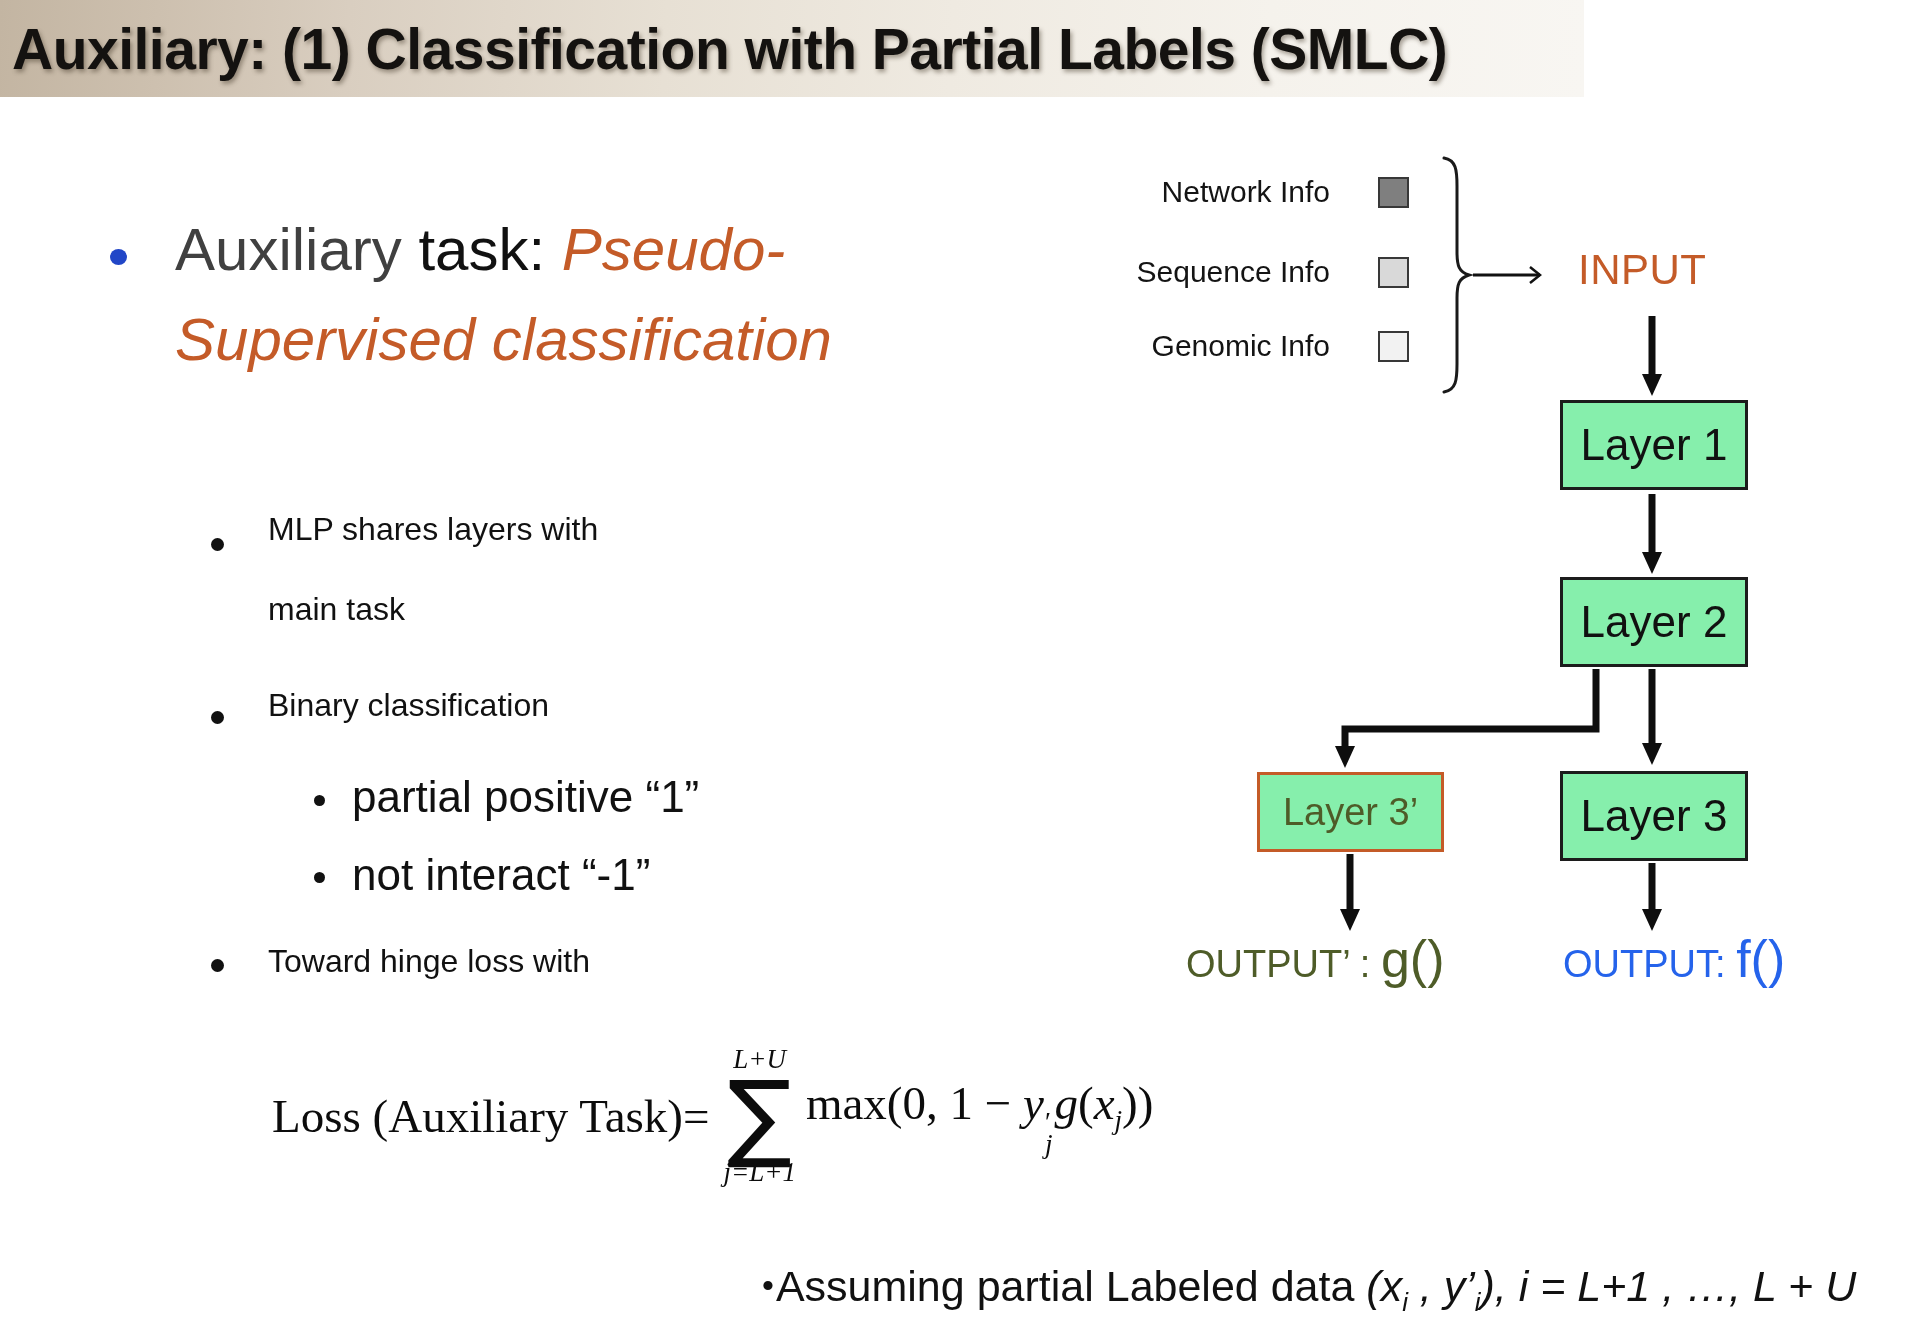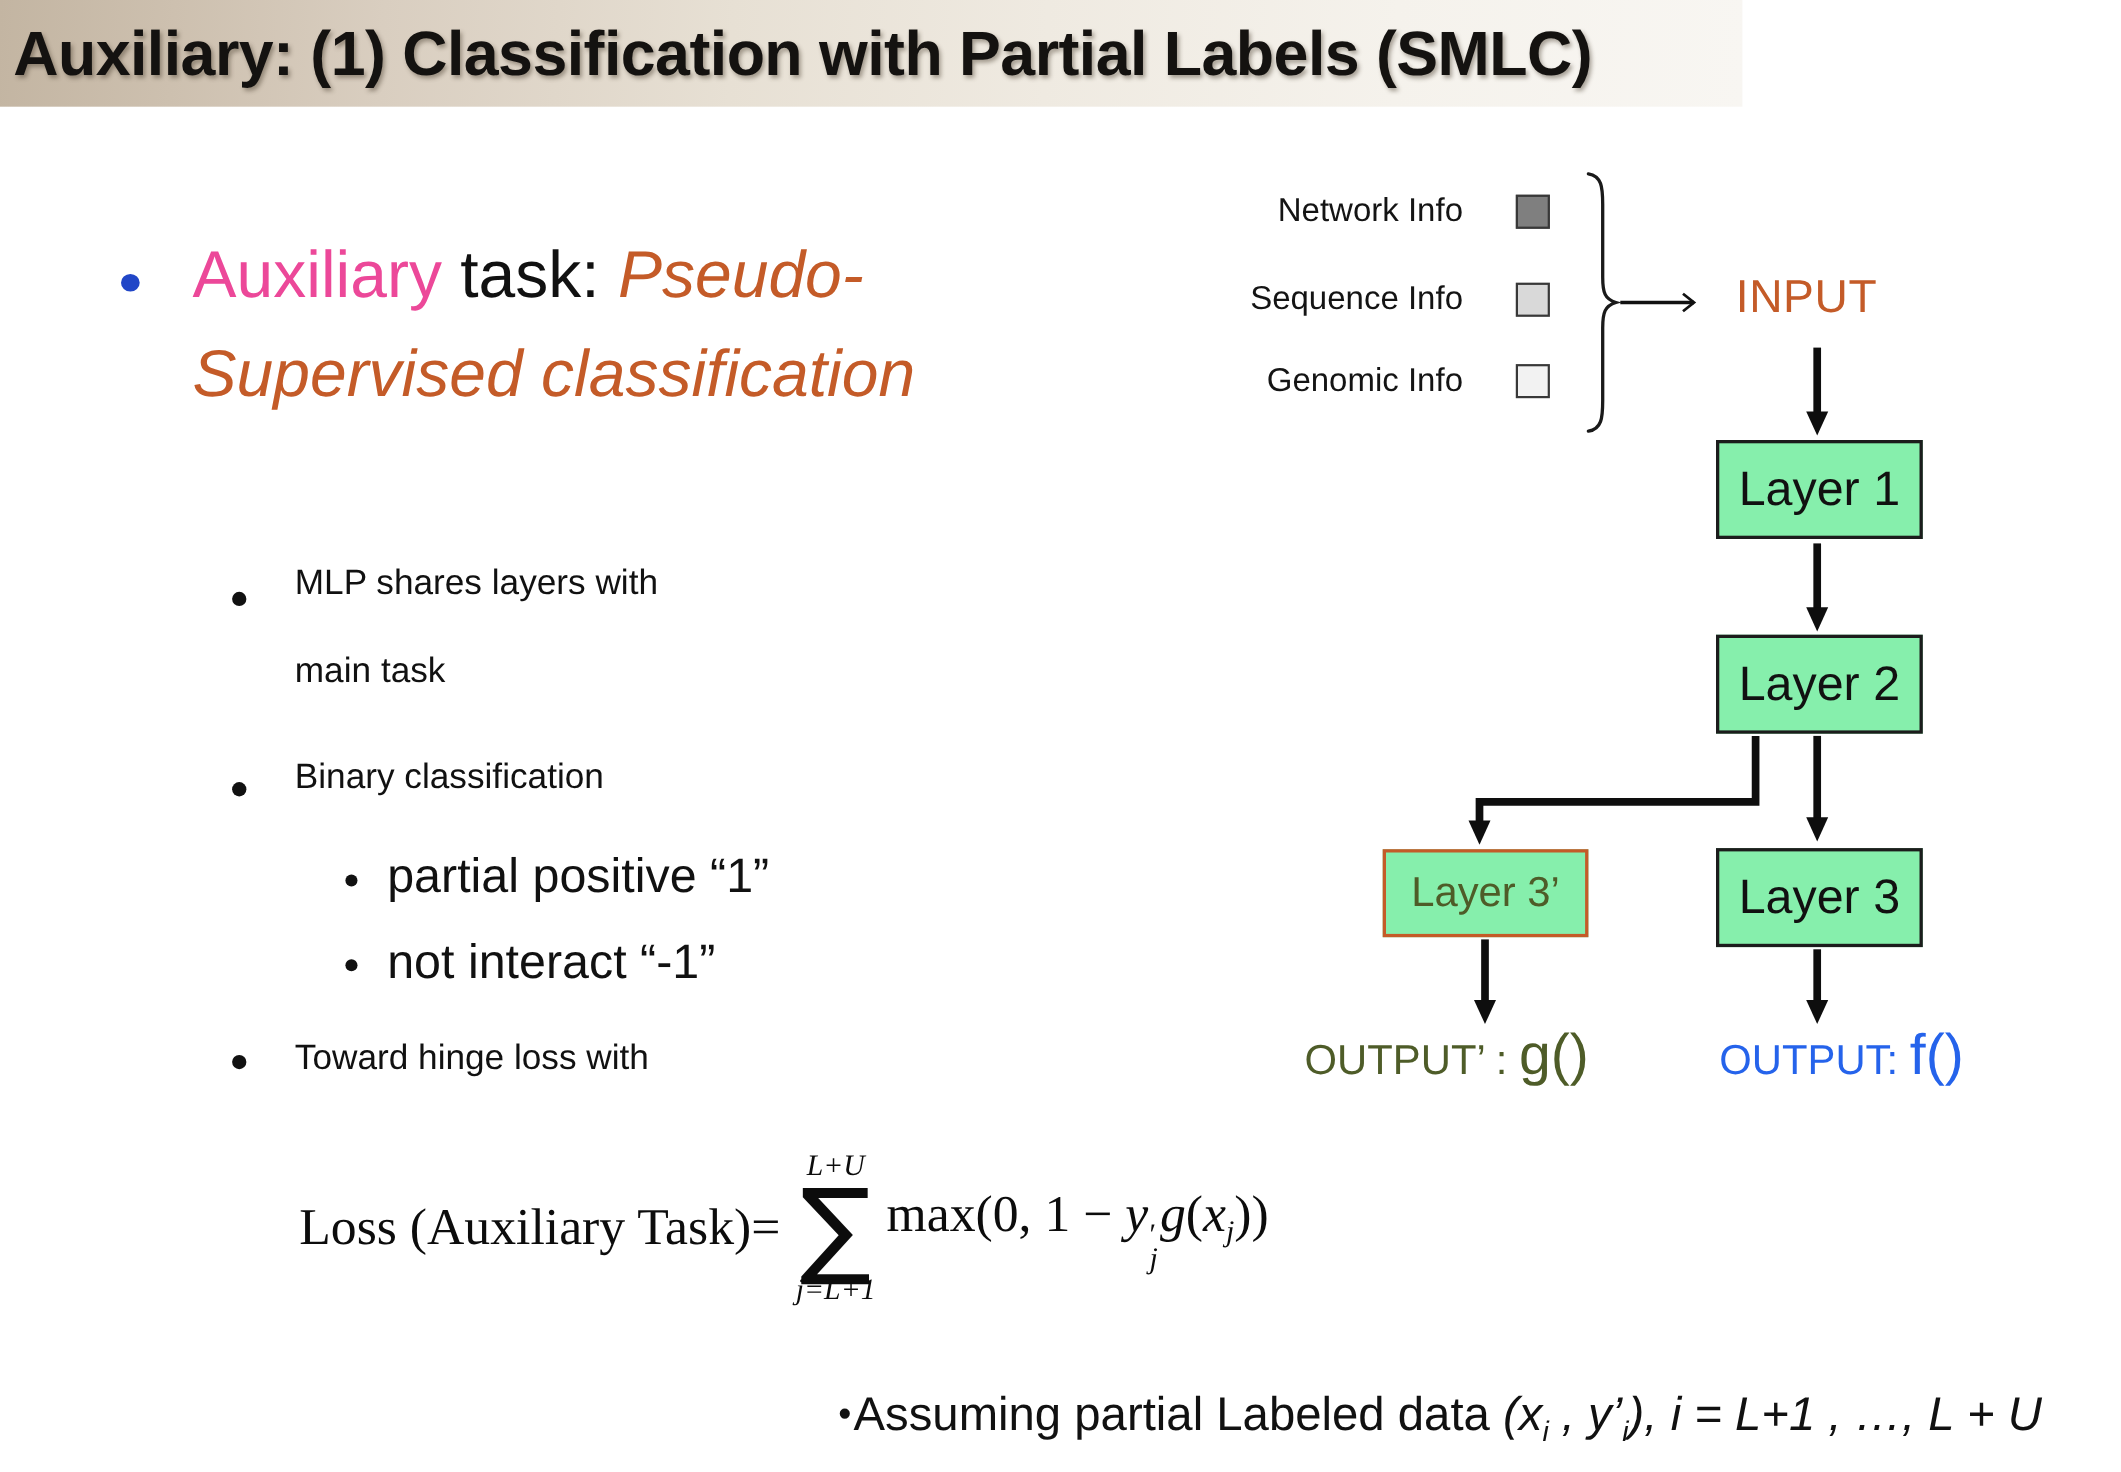--- a/index.html
+++ b/index.html
@@ -23,7 +23,7 @@
   .fs-main{font-size:60px;}
   .fs-sub{font-size:32px;}
   .fs-sub2{font-size:44px;}
-  .c-blue{color:#ec4899;}
+  .c-blue{color:#404040;}
   .c-orange{color:#c45b28;}
   .italic{font-style:italic;}
   .dot{position:absolute;border-radius:50%;background:#111;z-index:2;}

